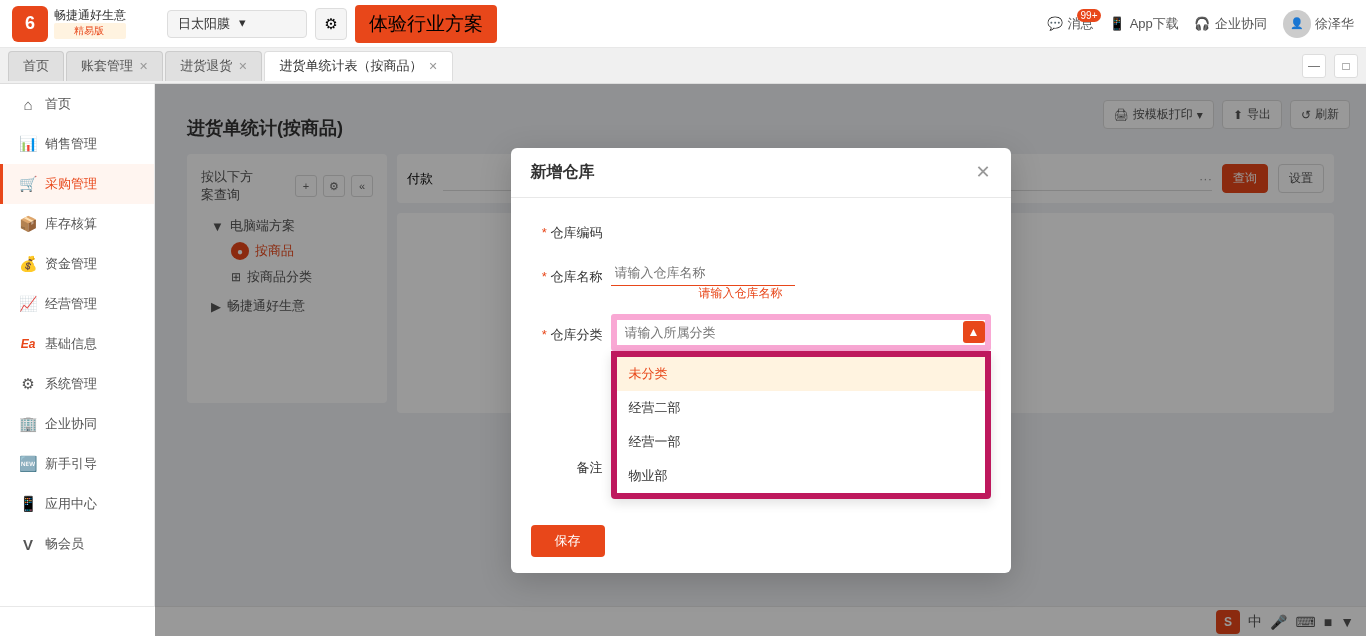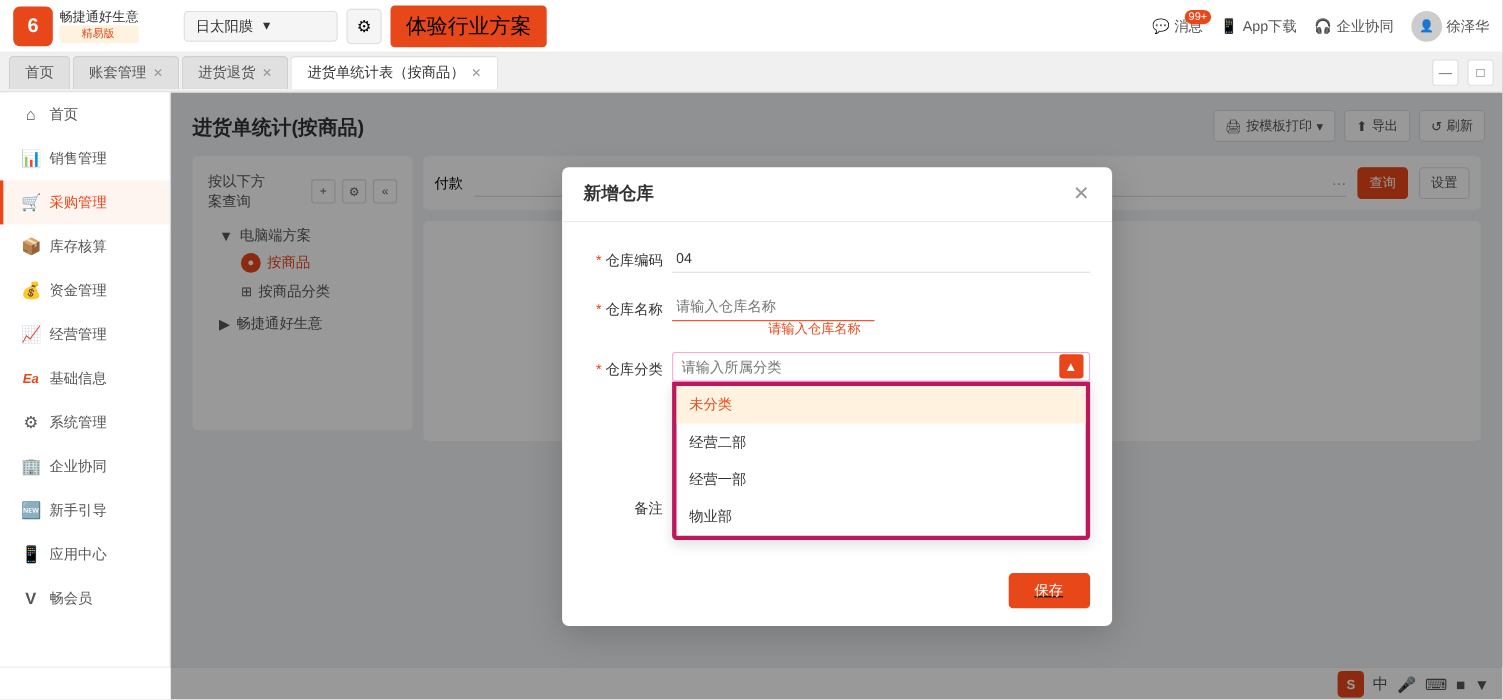--- a/index.html
+++ b/index.html
@@ -197,7 +197,7 @@
     
     .content-area {
       flex: 1;
-      padding: 20px;
+      padding: 32px;
       overflow: hidden;
       position: relative;
       background: #f0f2f5;

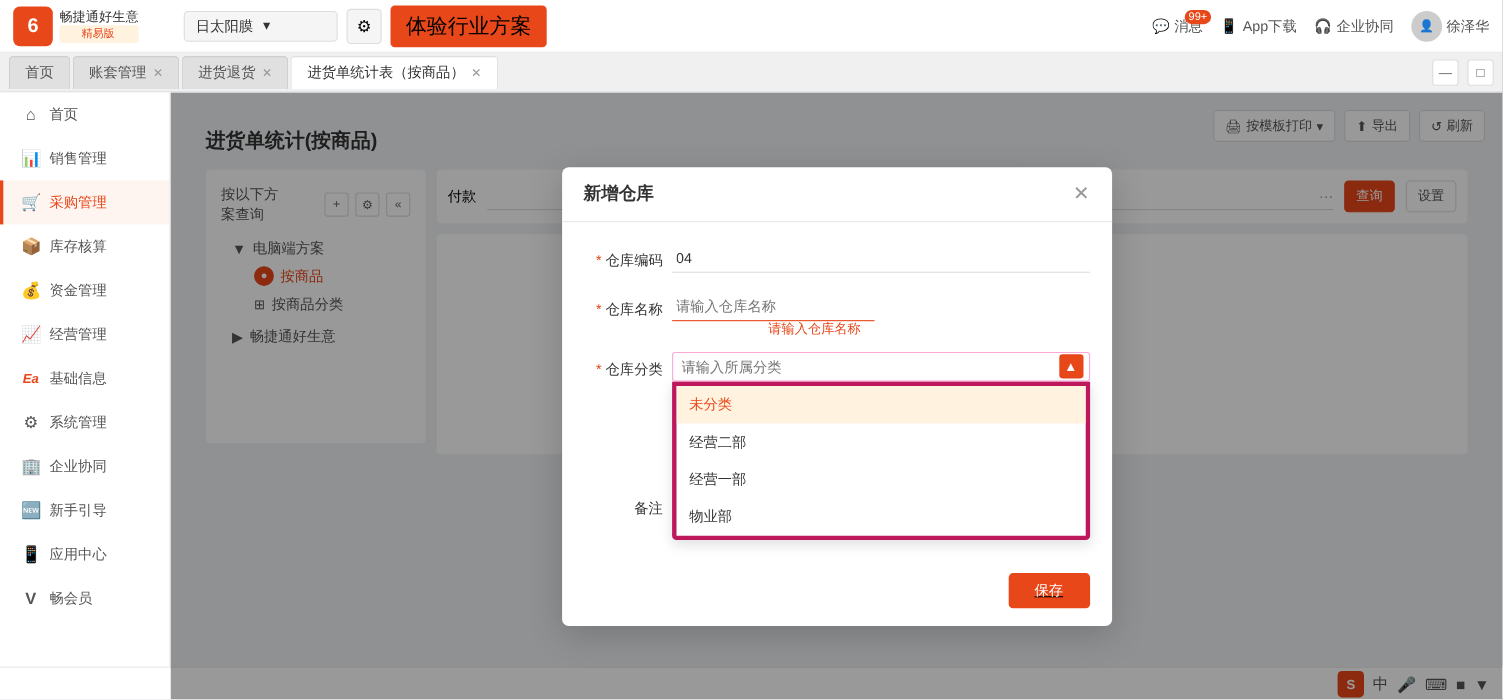--- a/index.html
+++ b/index.html
@@ -345,7 +345,7 @@
     }
     .form-row {
       display: flex;
-      align-items: flex-start;
+      align-items: flex-end;
       margin-bottom: 18px;
       position: relative;
     }

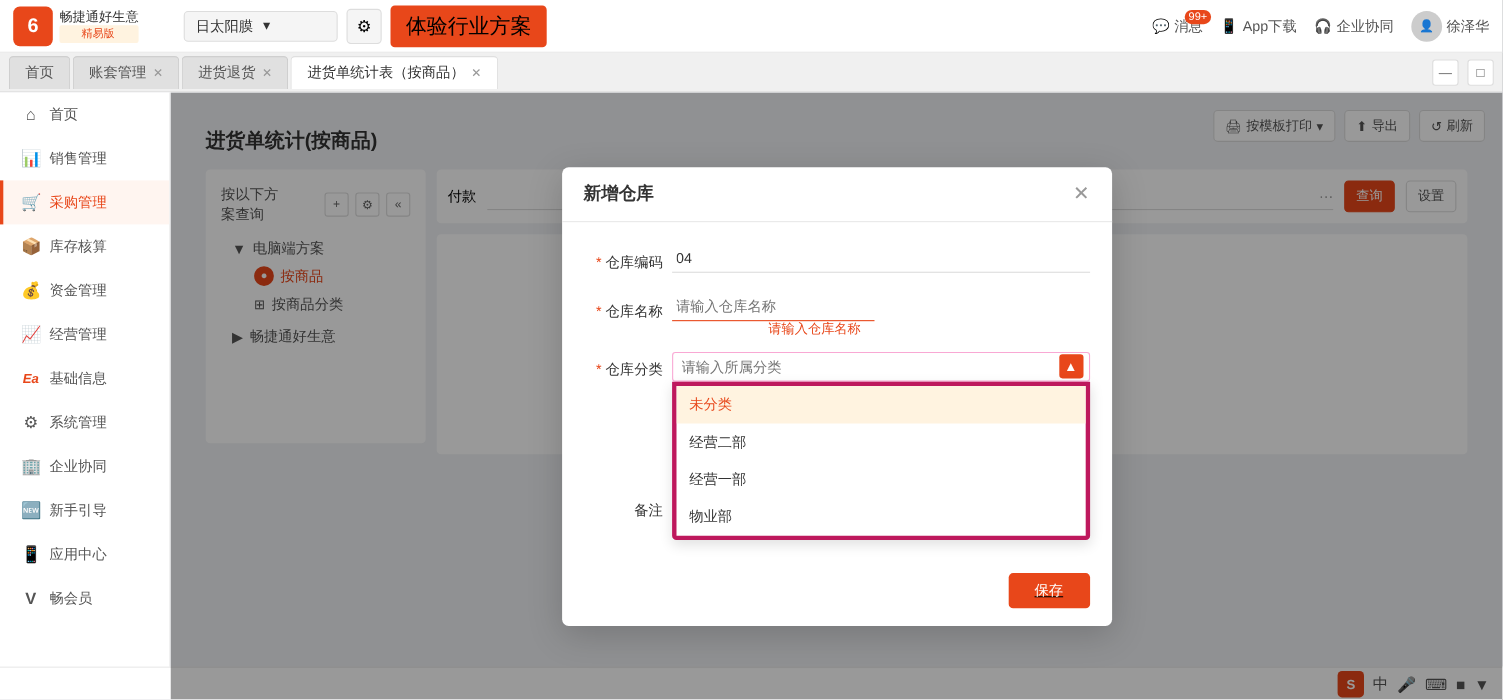--- a/index.html
+++ b/index.html
@@ -713,7 +713,6 @@
             <div class="form-label required">
               <span>仓库编码</span>
             </div>
-            <input class="form-input" type="text" value="04" style="">
           </div>
 
           <div class="form-row" style="margin-bottom:28px;">

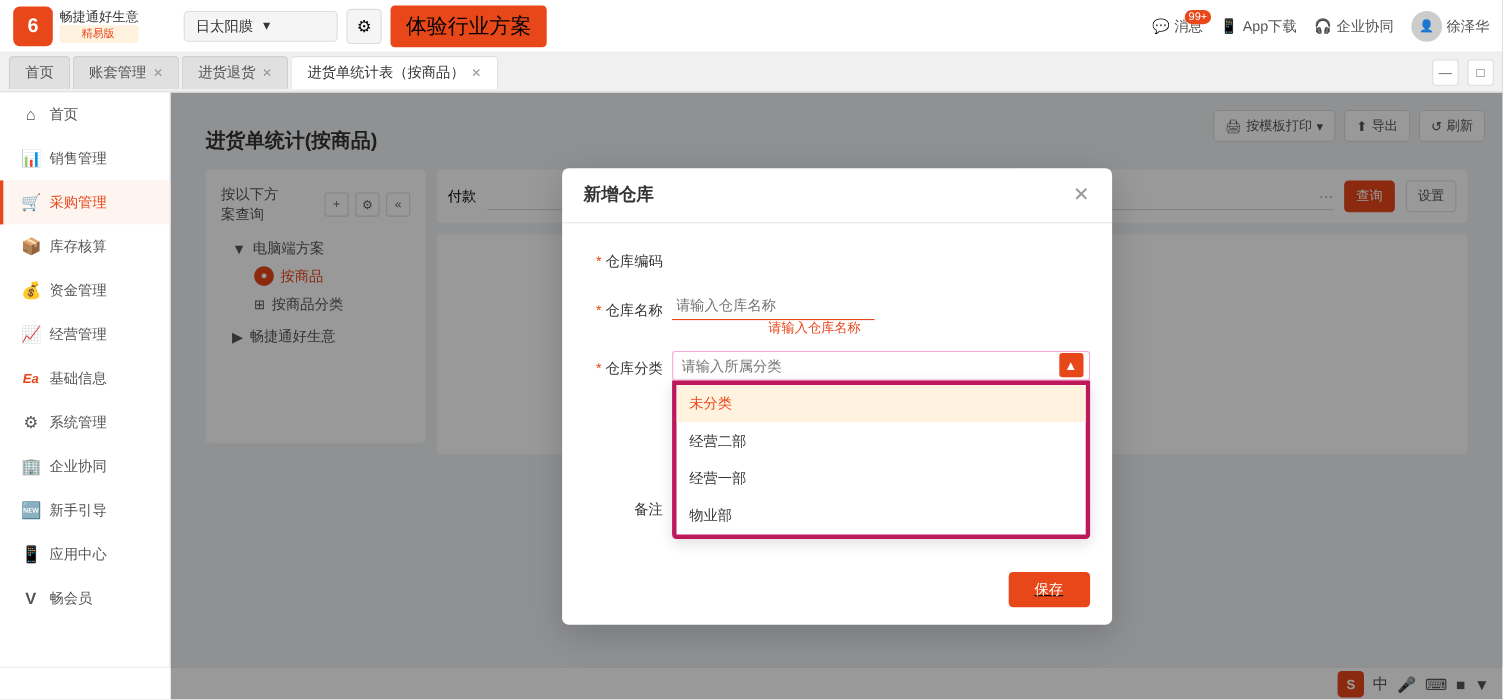--- a/index.html
+++ b/index.html
@@ -388,7 +388,7 @@
     }
     .form-select-input {
       width: 100%;
-      border: 1px solid #f9a8d4;
+      border: 6px solid #f9a8d4;
       border-radius: 3px;
       padding: 5px 30px 5px 8px;
       font-size: 13px;

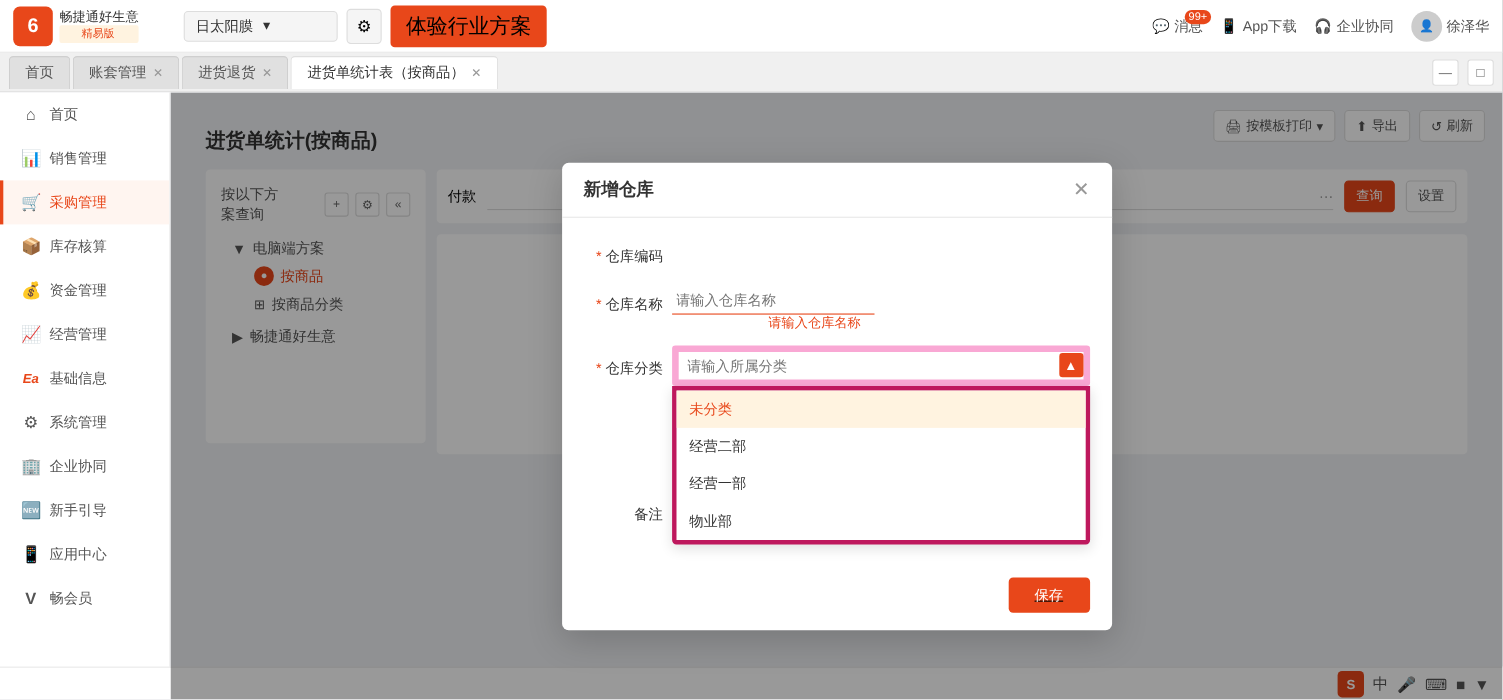--- a/index.html
+++ b/index.html
@@ -418,7 +418,7 @@
       left: 0;
       right: 0;
       background: #fff;
-      border: 4px solid #be185d;
+      border: 6px solid #be185d;
       border-radius: 0 0 4px 4px;
       box-shadow: 0 4px 12px rgba(0,0,0,0.12);
       z-index: 200;

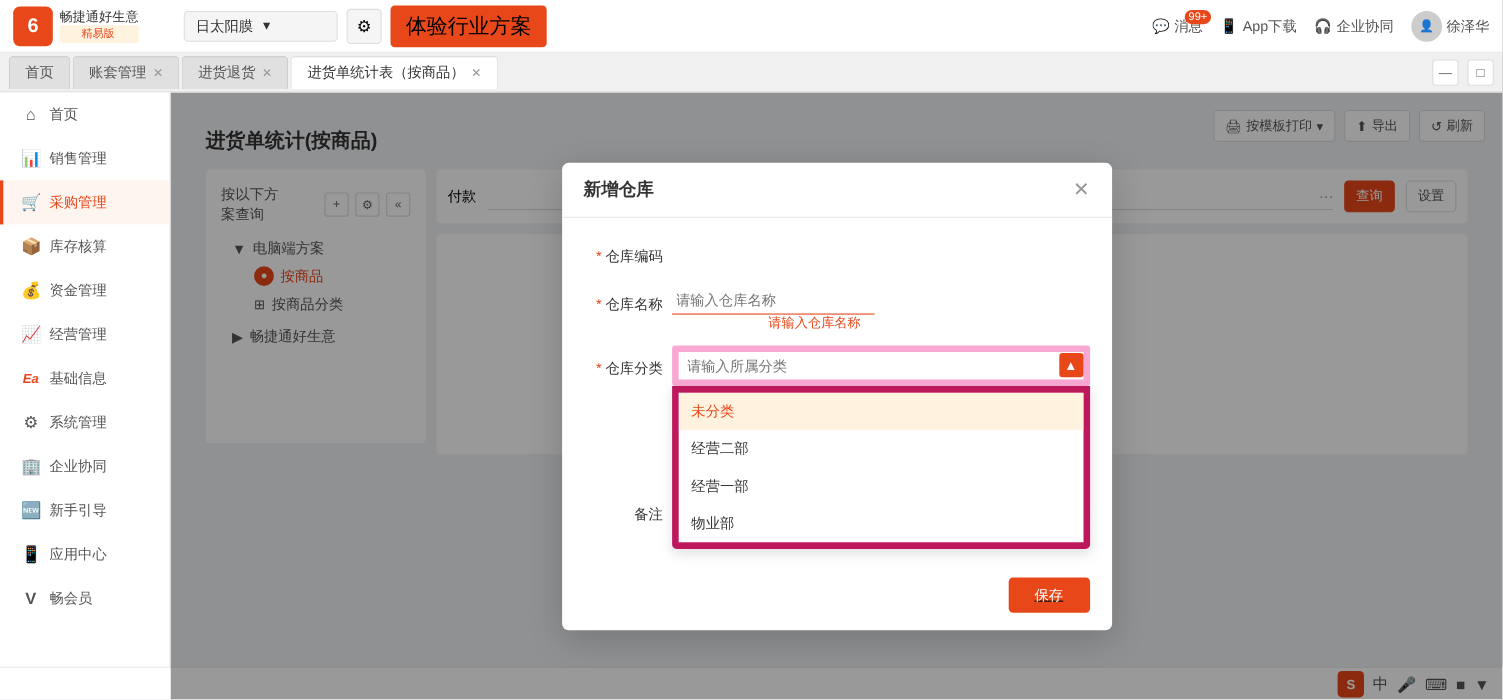--- a/index.html
+++ b/index.html
@@ -433,10 +433,8 @@
     .dropdown-item.selected { background: #fff3e0; color: #e8471a; }
     .modal-footer {
       display: flex;
-      justify-content: flex-end;
       padding: 10px 20px 16px;
       gap: 8px;
-      text-decoration: underline;
     }
     .btn-save {
       background: #e8471a;

